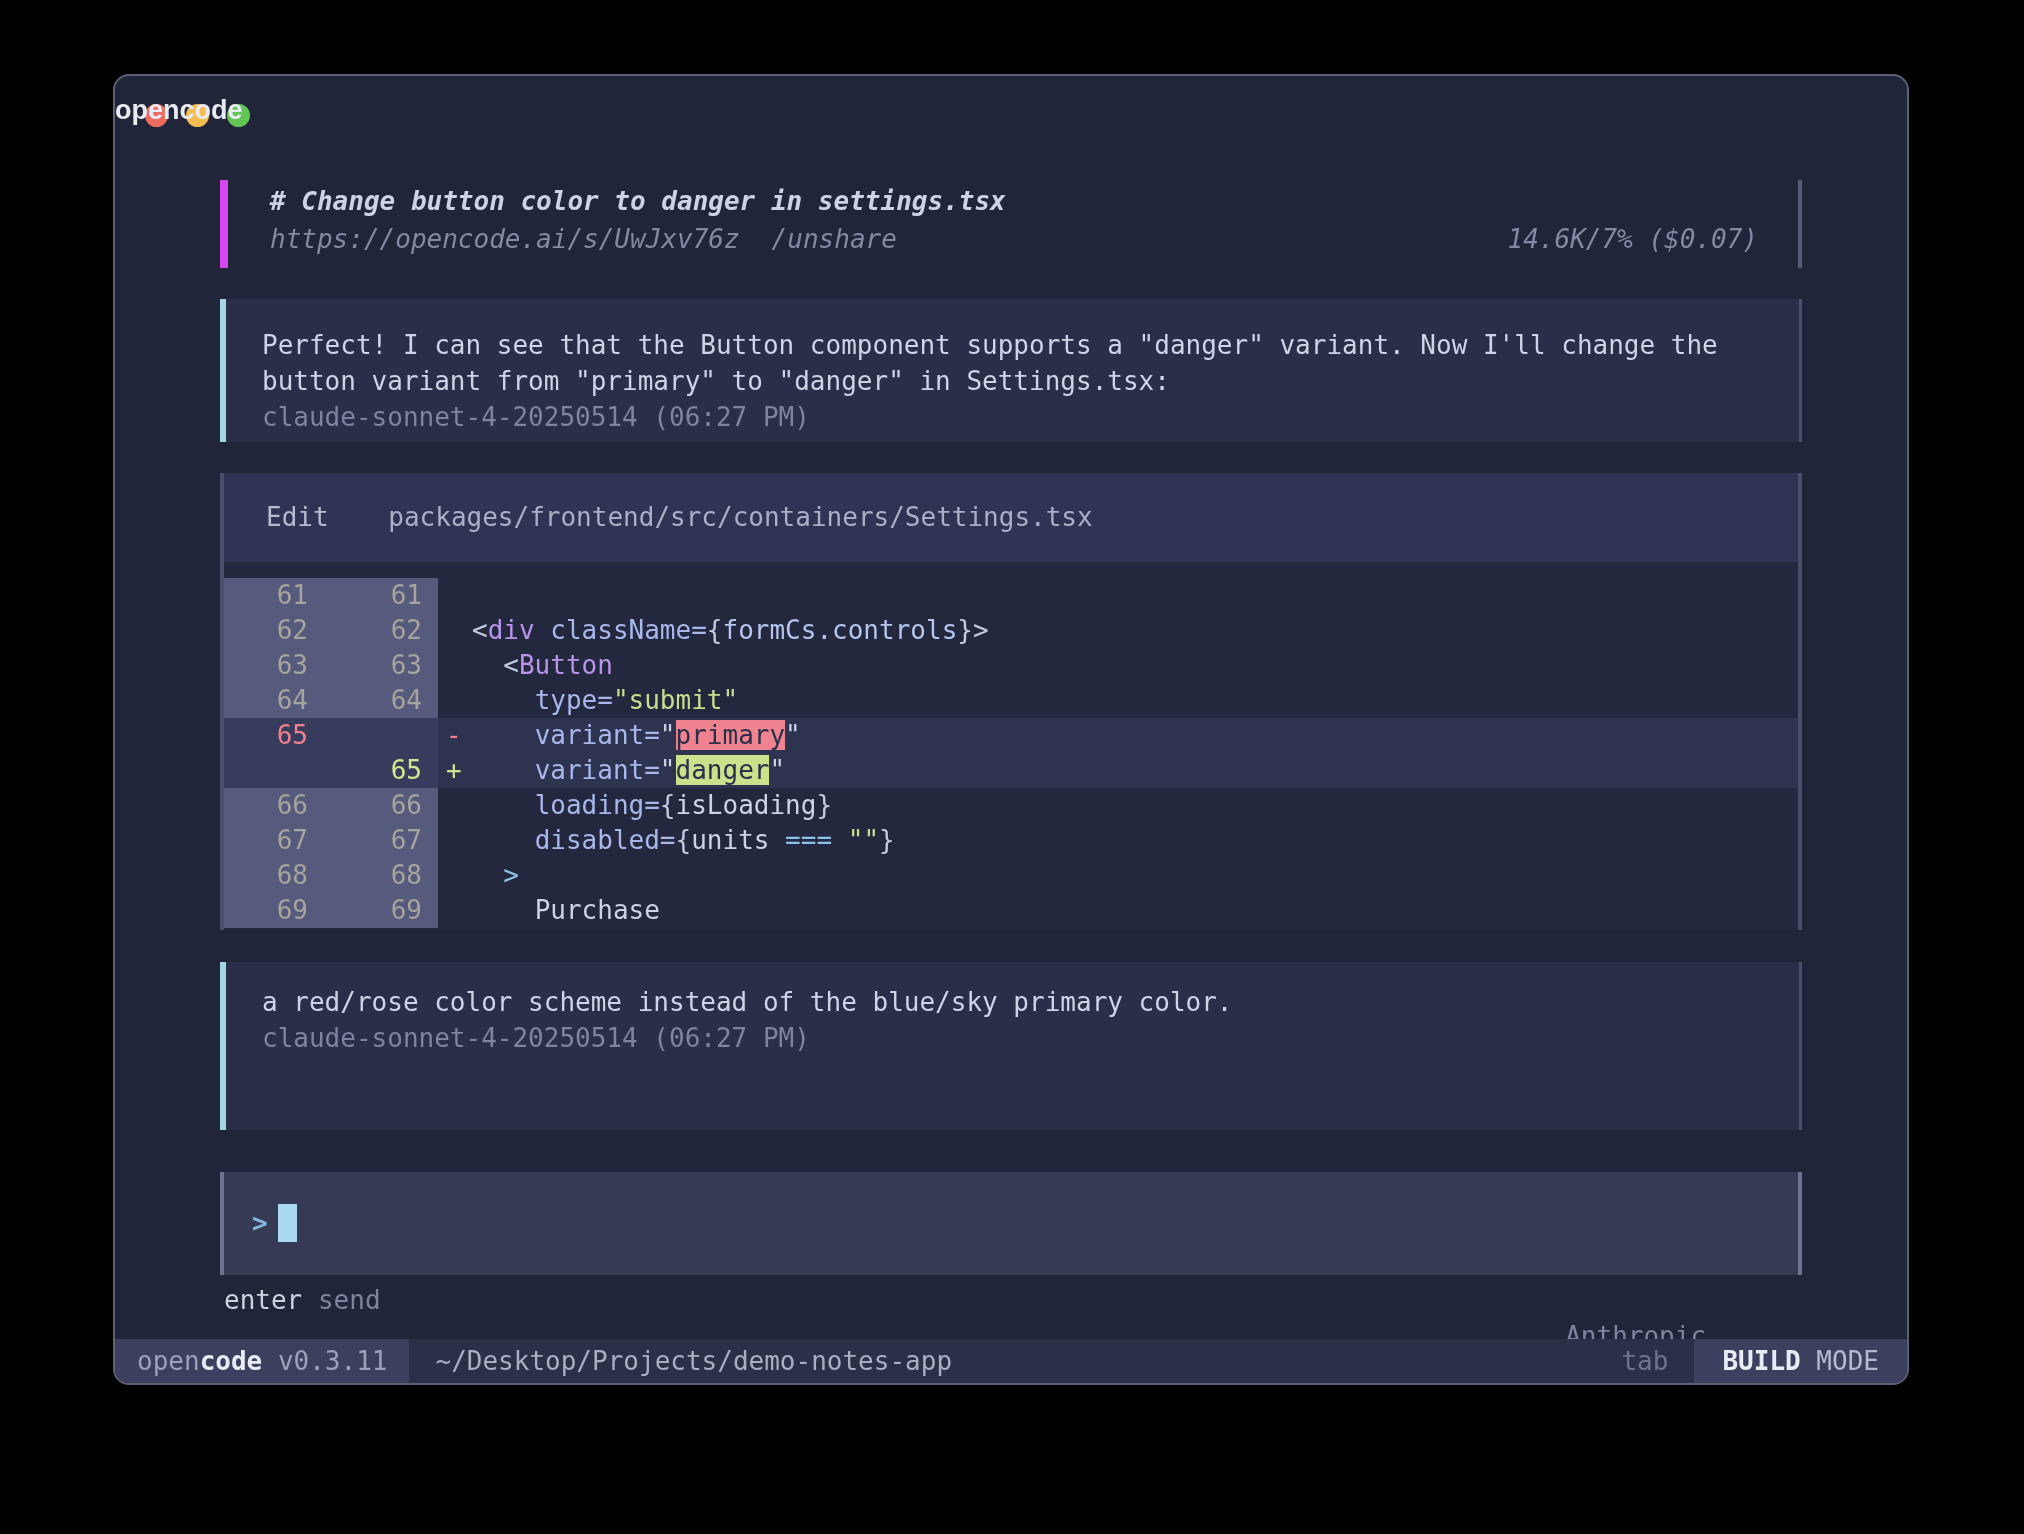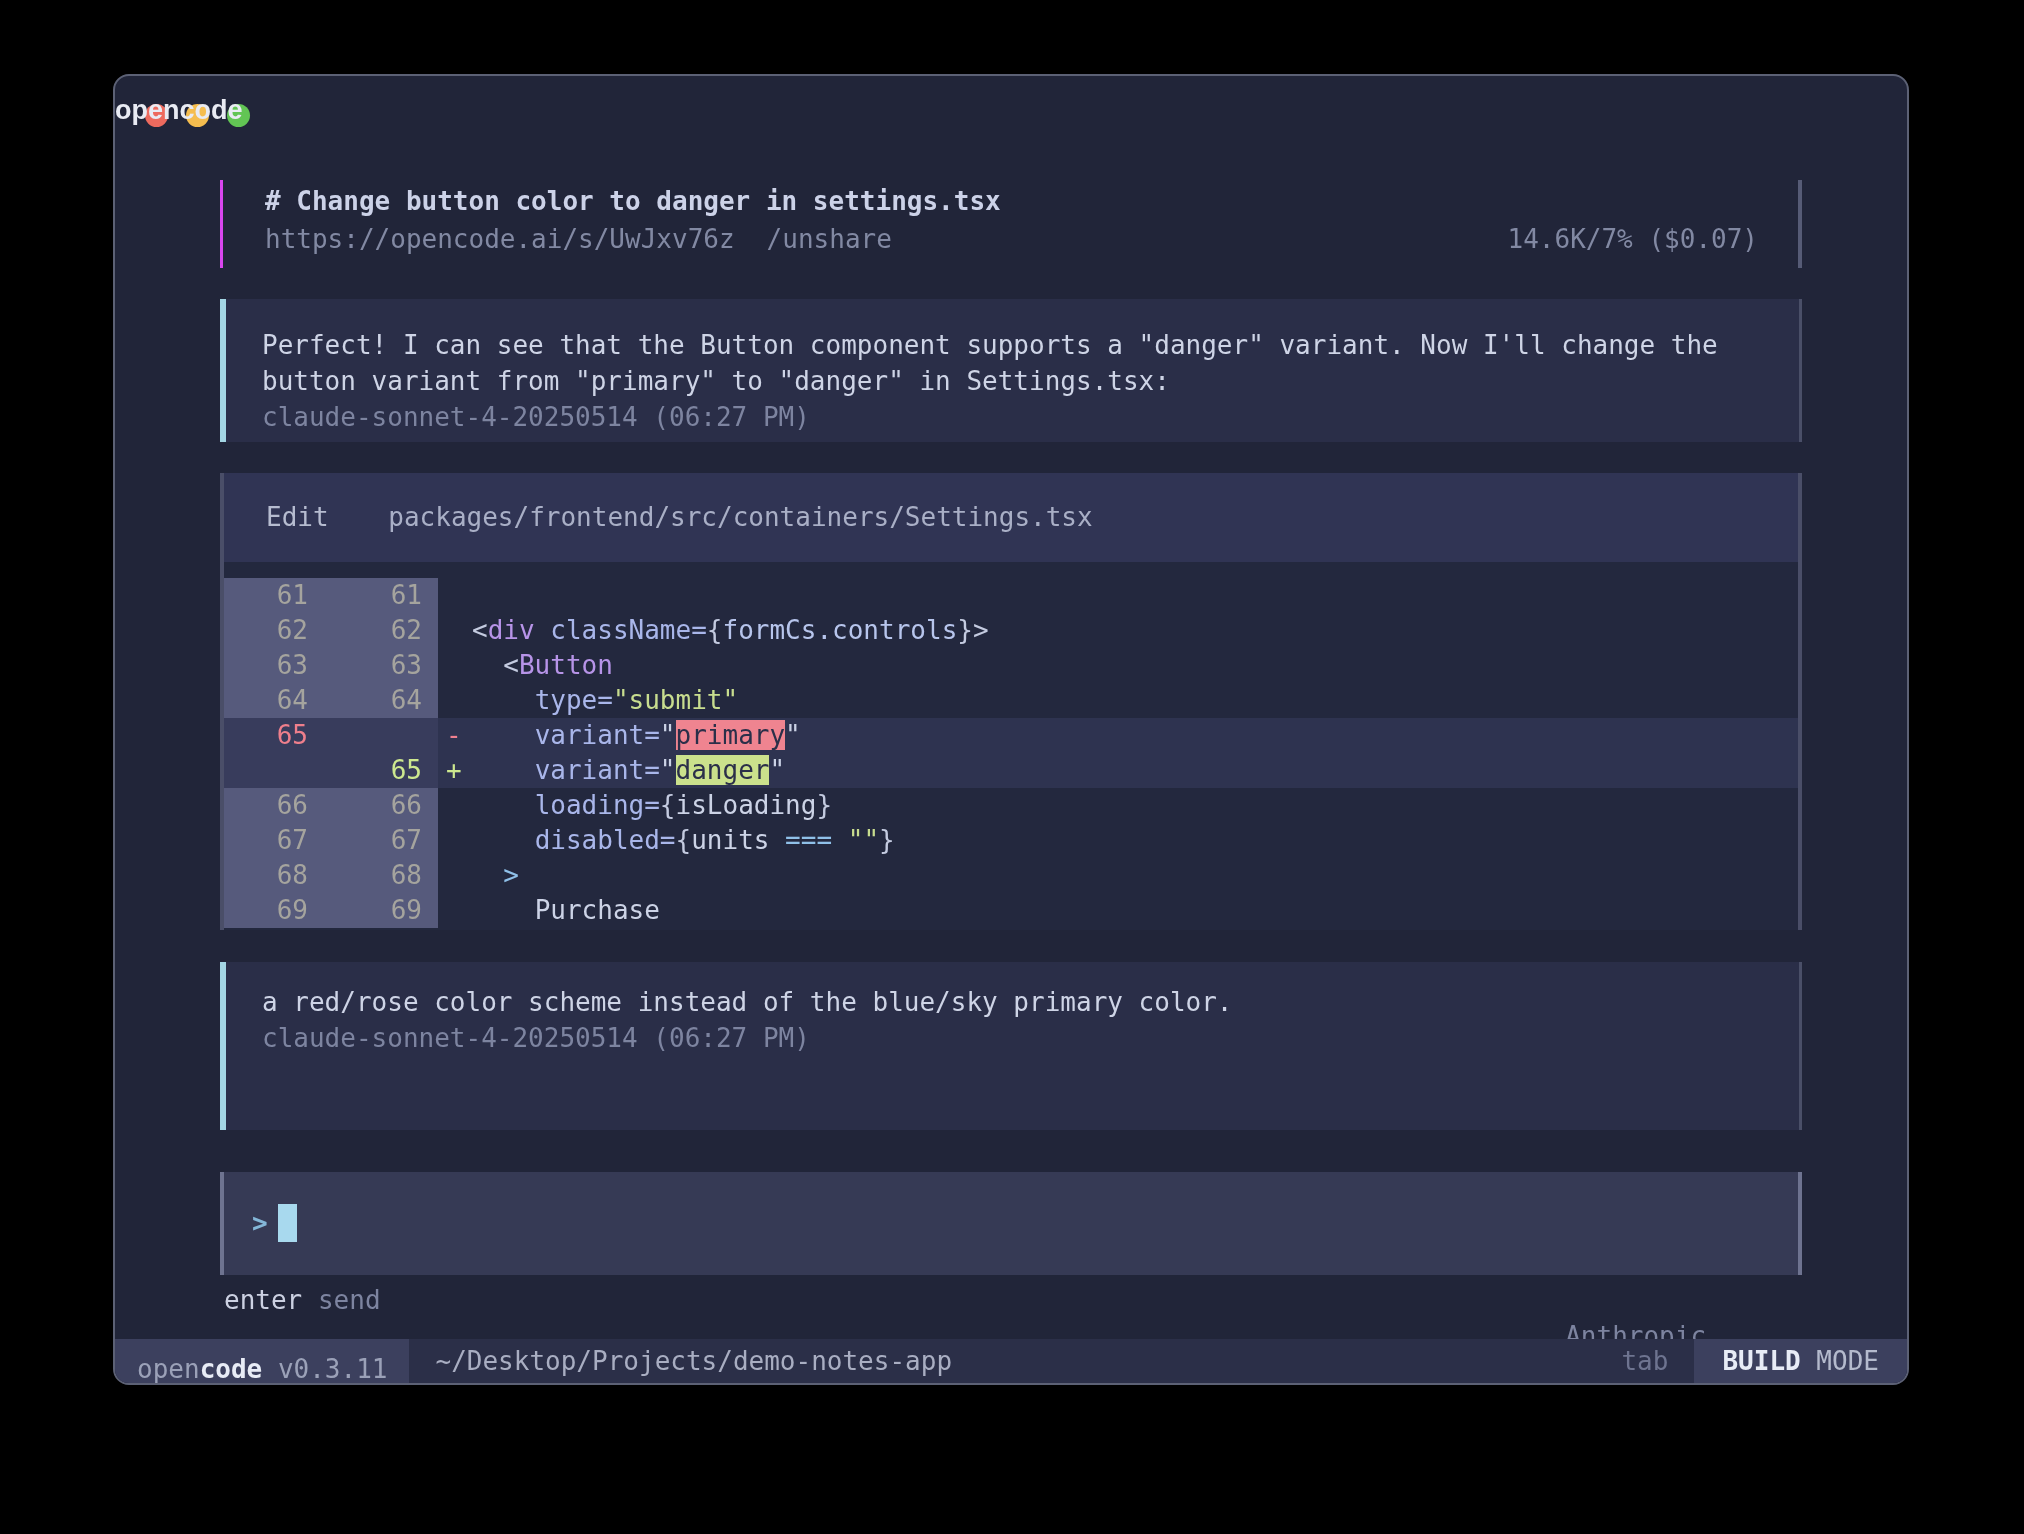--- a/index.html
+++ b/index.html
@@ -25,7 +25,7 @@
   .blk { position:absolute; left:105px; width:1582px; }
 
   
-  .header { top:104px; height:88px; border-left:3px solid #d946ef; border-right:4px solid #565b76; padding:2px 40px 0 42px; }
+  .header { top:104px; height:88px; border-left:8px solid #d946ef; border-right:4px solid #565b76; padding:2px 40px 0 42px;font-style:italic; }
   .header .h-title { font-size:26px; line-height:38px; font-weight:bold; color:#ccd2e8; white-space:pre; }
   .header .h-sub { display:flex; font-size:26px; line-height:38px; color:#8289a3; white-space:pre; }
   .header .h-url { color:#8289a3; }

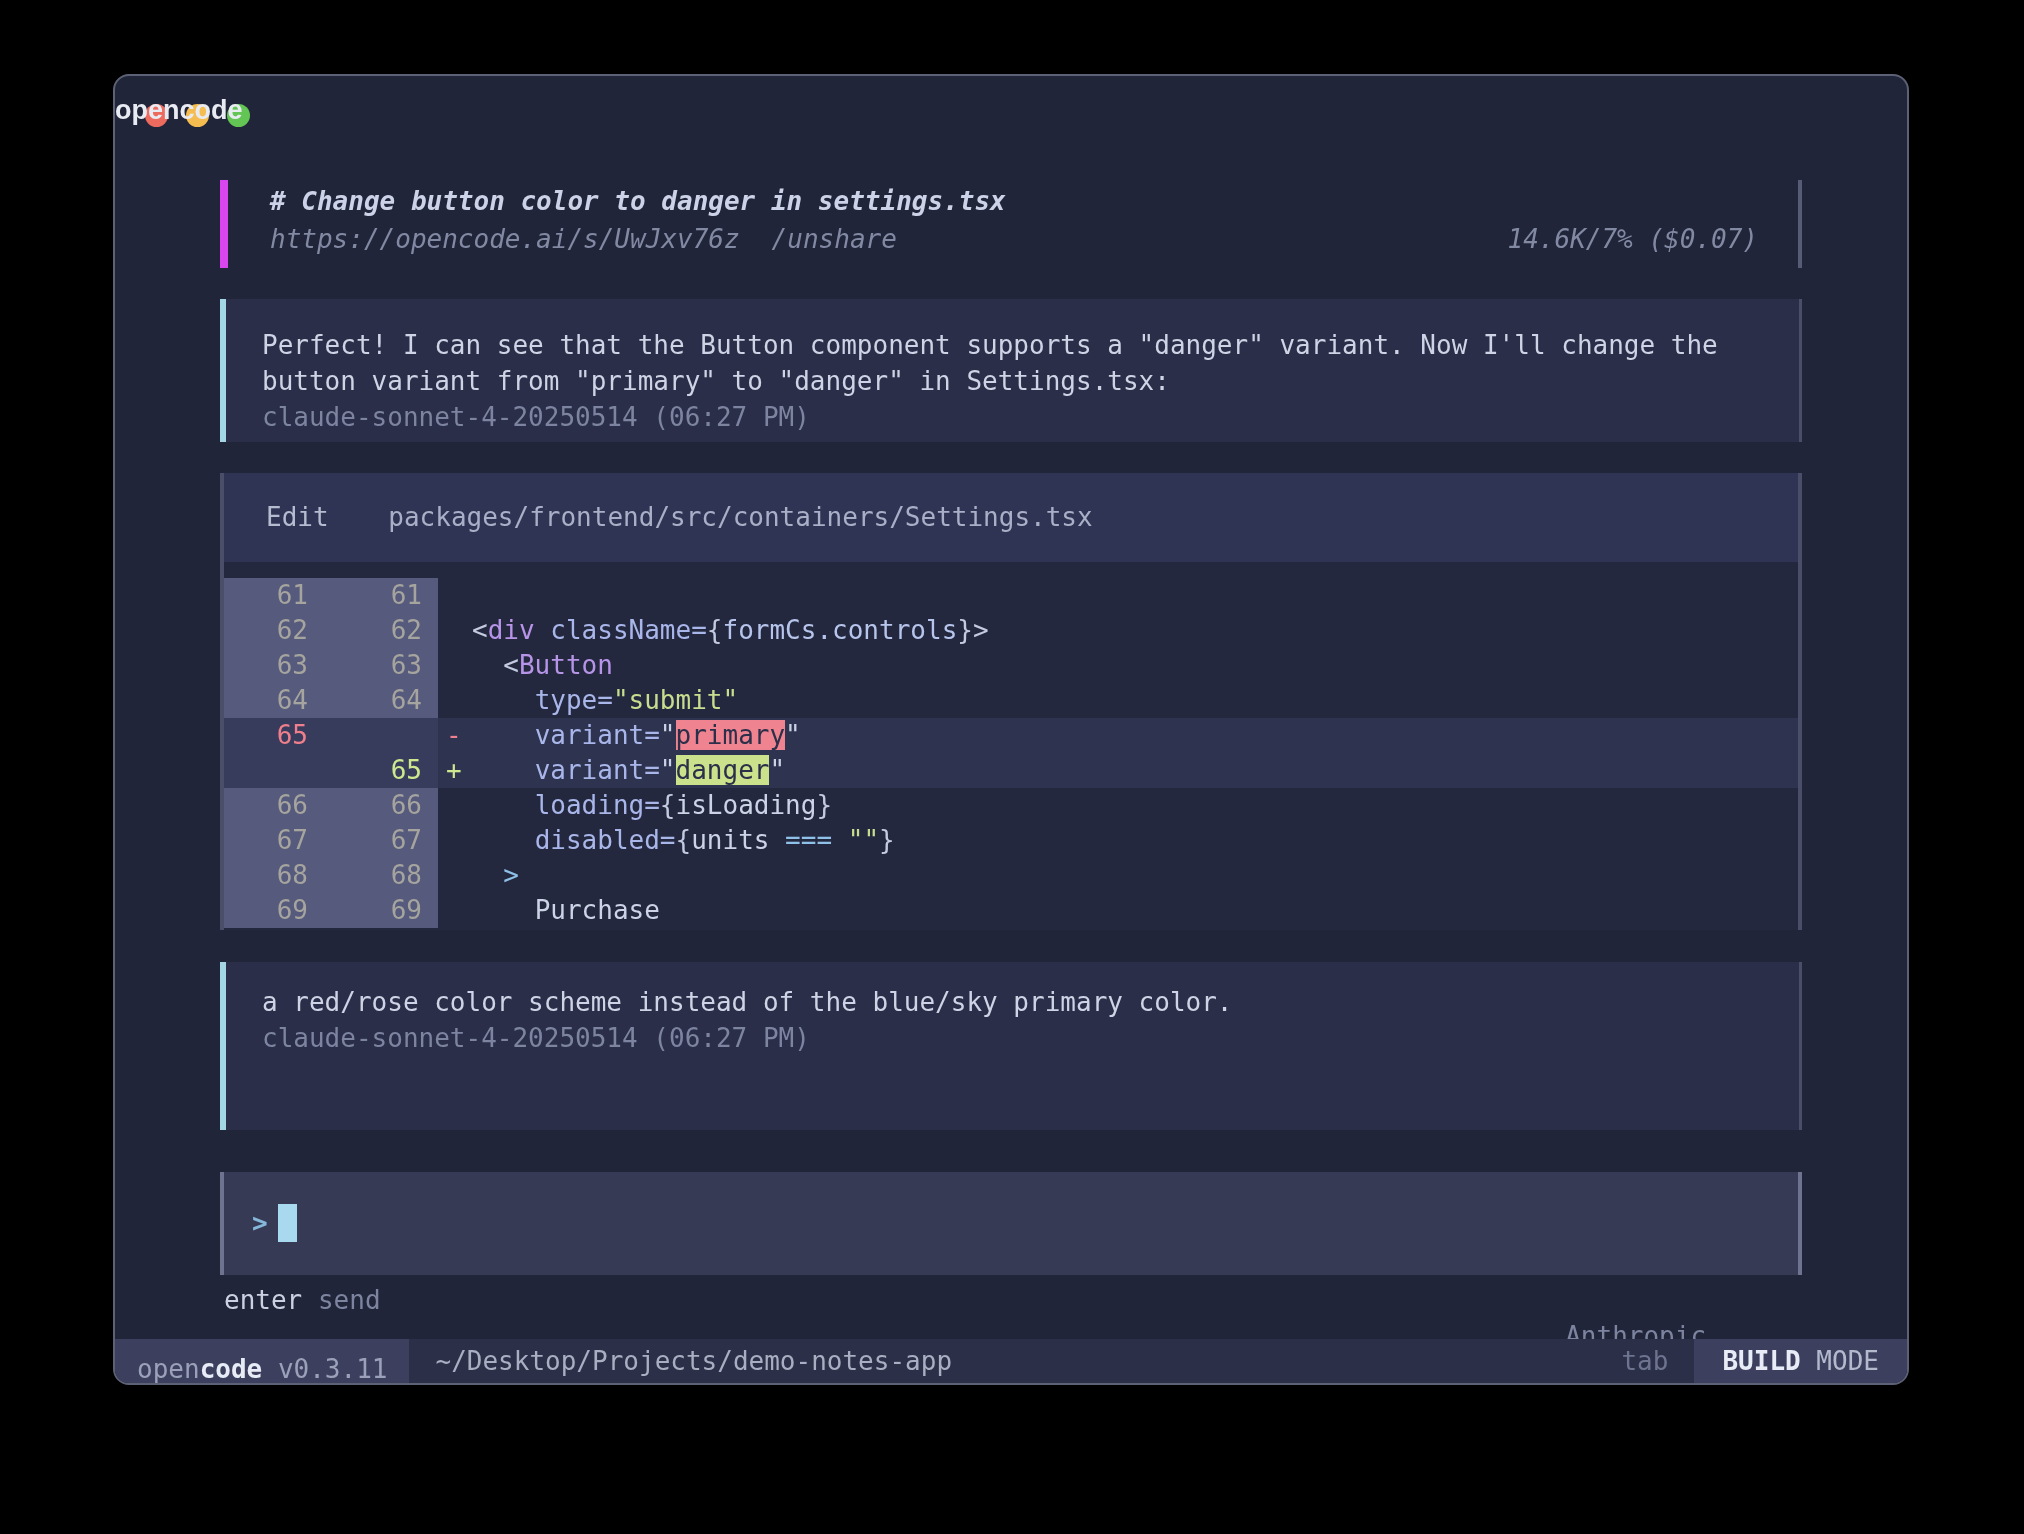--- a/index.html
+++ b/index.html
@@ -72,7 +72,7 @@
 
   
   .statusbar { position:absolute; left:0; bottom:0; width:100%; height:44px; background:#2b2f48; font-size:26px; line-height:44px; display:flex; white-space:pre; }
-  .sb-chip { background:#3c405e; padding:8px 22px; color:#9ba1b8; }
+  .sb-chip { background:#3c405e; padding:0 22px; color:#9ba1b8; }
   .sb-bold { color:#e8ecf6; font-weight:bold; }
   .sb-cwd { margin-left:26px; color:#a9aec2; }
   .sb-right { margin-left:auto; display:flex; }

